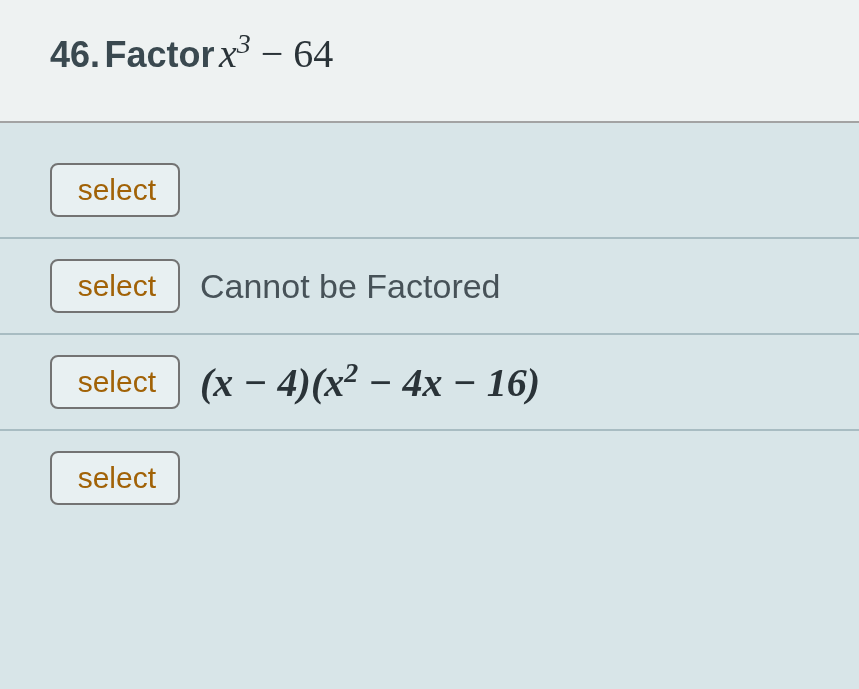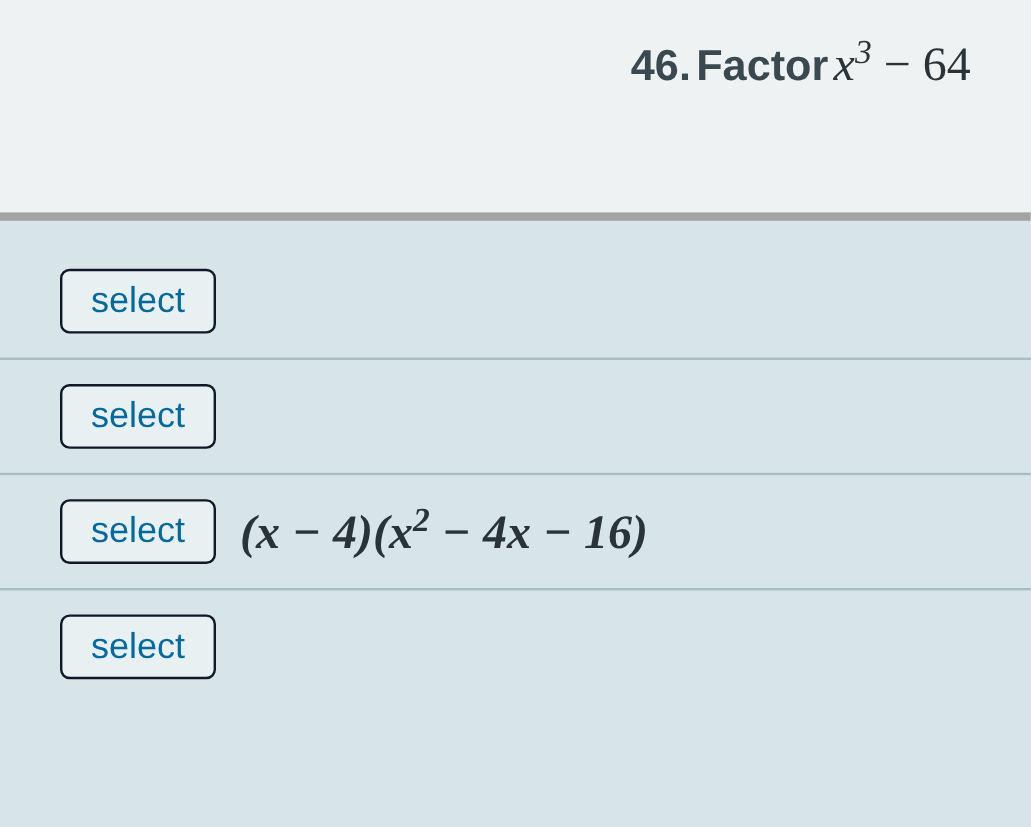--- a/index.html
+++ b/index.html
@@ -16,9 +16,8 @@
     }
     .question-header {
       background: #eef2f2;
-      padding: 30px 50px 100px 50px;
-      border-bottom: 7px solid #a3a3a3;
-      text-align: right;
+      padding: 30px 50px 44px 50px;
+      border-bottom: 2px solid #a3a3a3;
     }
     .question-number {
       font-weight: bold;

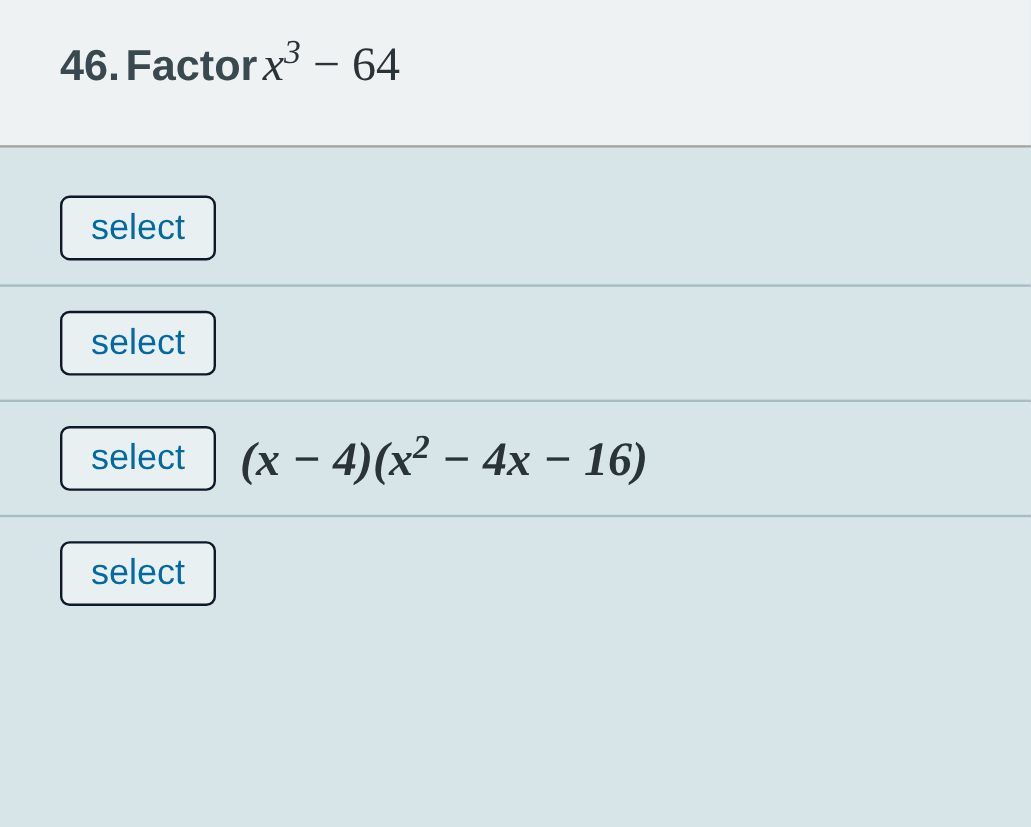--- a/index.html
+++ b/index.html
@@ -53,16 +53,16 @@
     }
     .select-button {
       background: #e8f0f2;
-      border: 2px solid #0f172a;
+      border: 2px solid #737373;
       border-radius: 8px;
       padding: 8px 22px;
       font-size: 30px;
-      color: #0369a1;
+      color: #a16207;
       font-family: Arial, Helvetica, sans-serif;
       cursor: pointer;
       margin-right: 20px;
       min-width: 130px;
-      text-align: center;
+      text-align: right;
     }
     .option-text {
       font-family: 'Times New Roman', Times, serif;

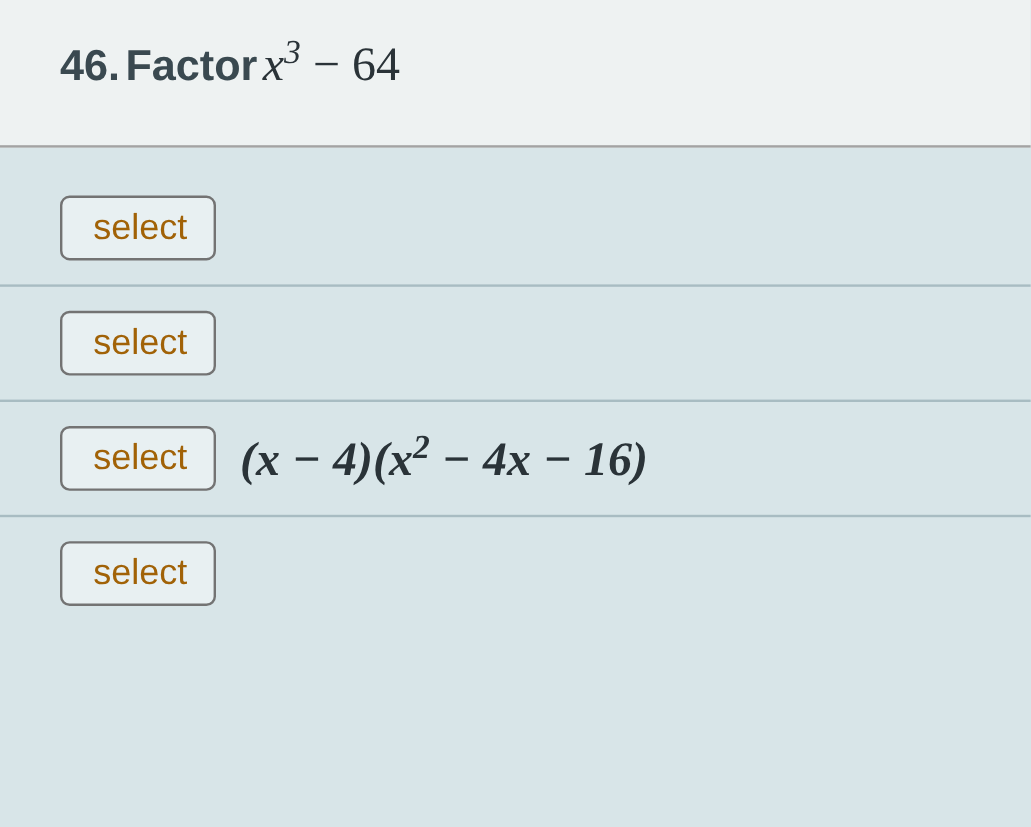--- a/index.html
+++ b/index.html
@@ -103,6 +103,7 @@
 
   <div class="option-row">
     <button class="select-button">select</button>
+    <span class="option-text-plain">Cannot be Factored</span>
   </div>
 
   <div class="option-row">

